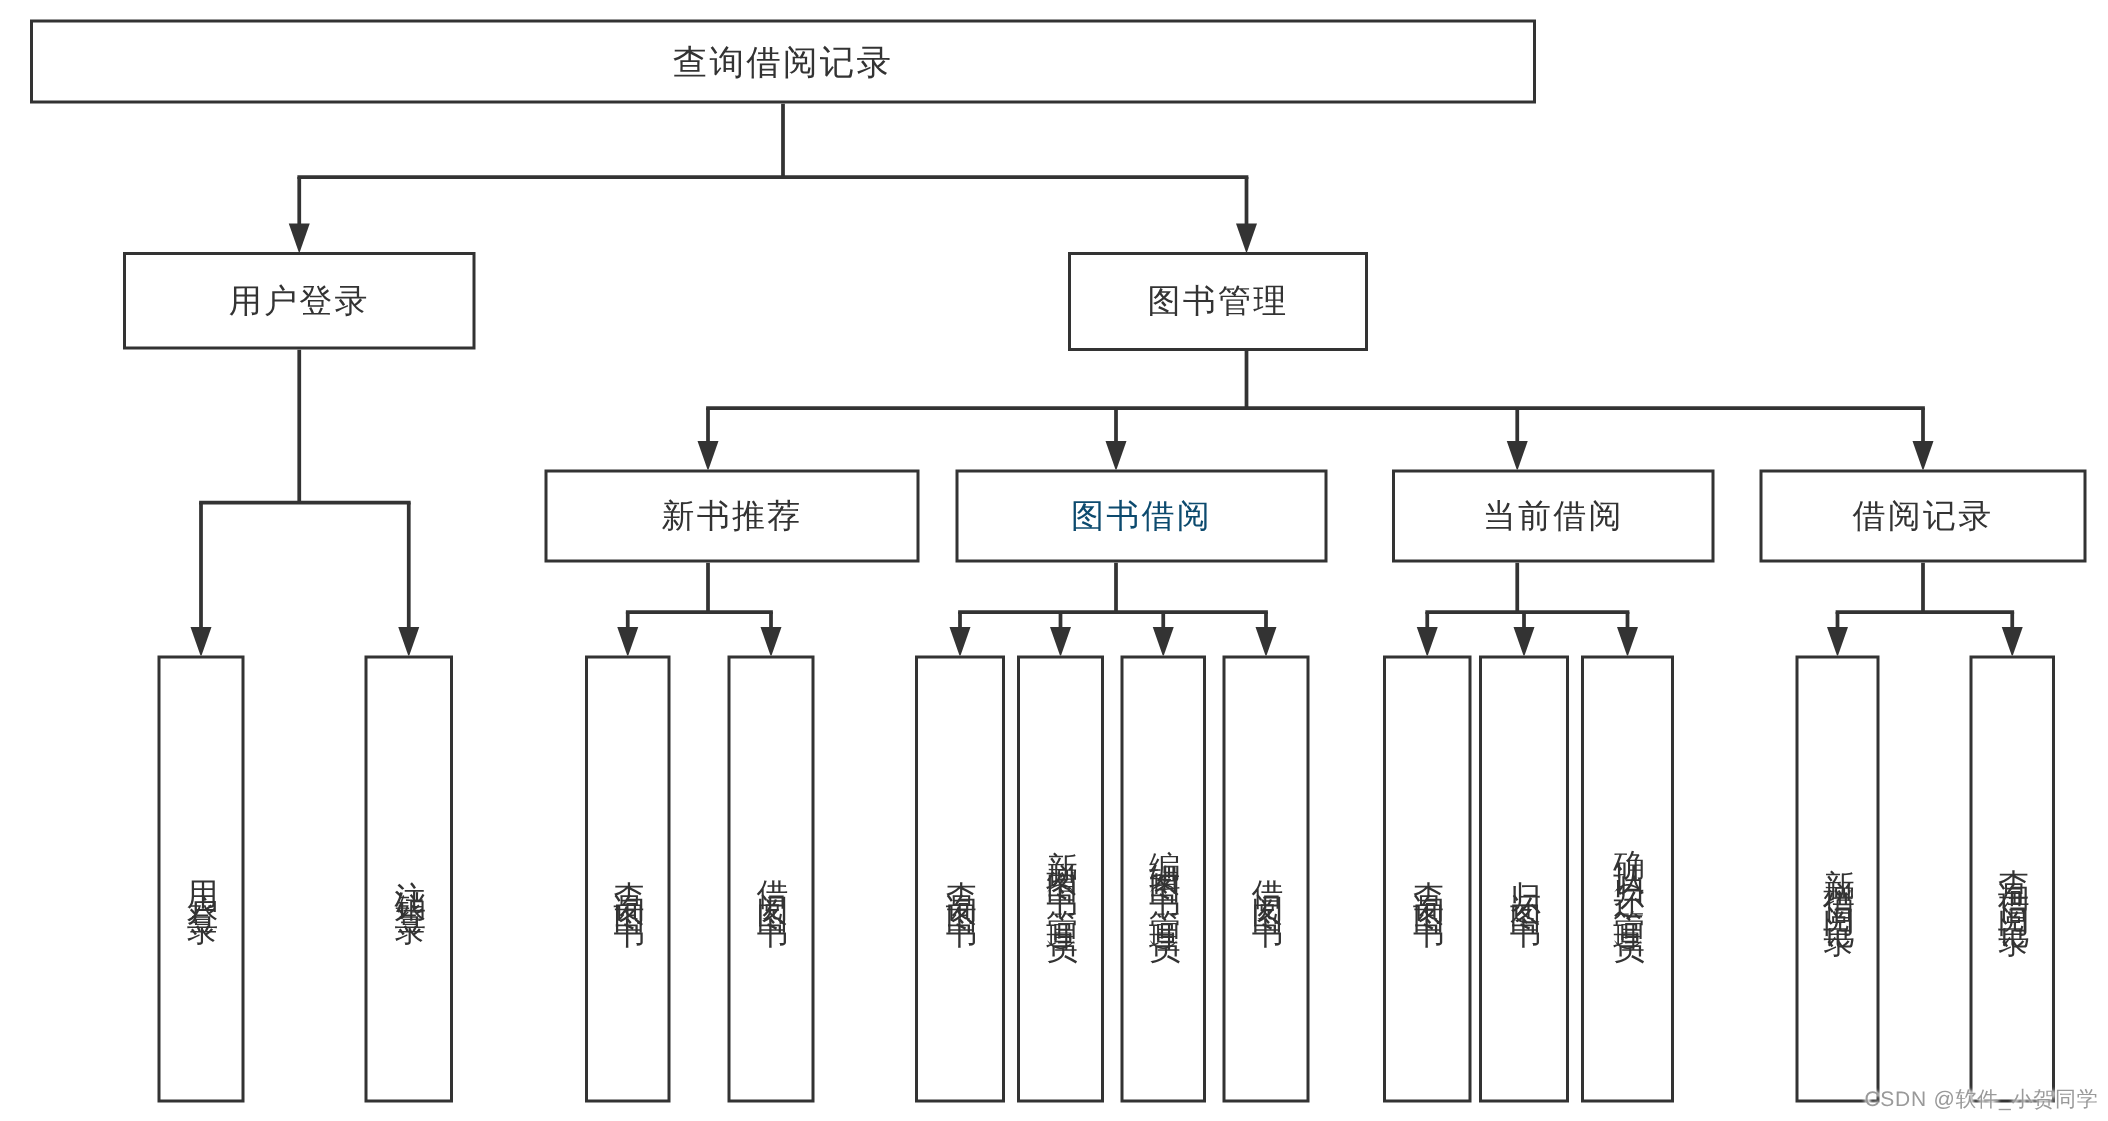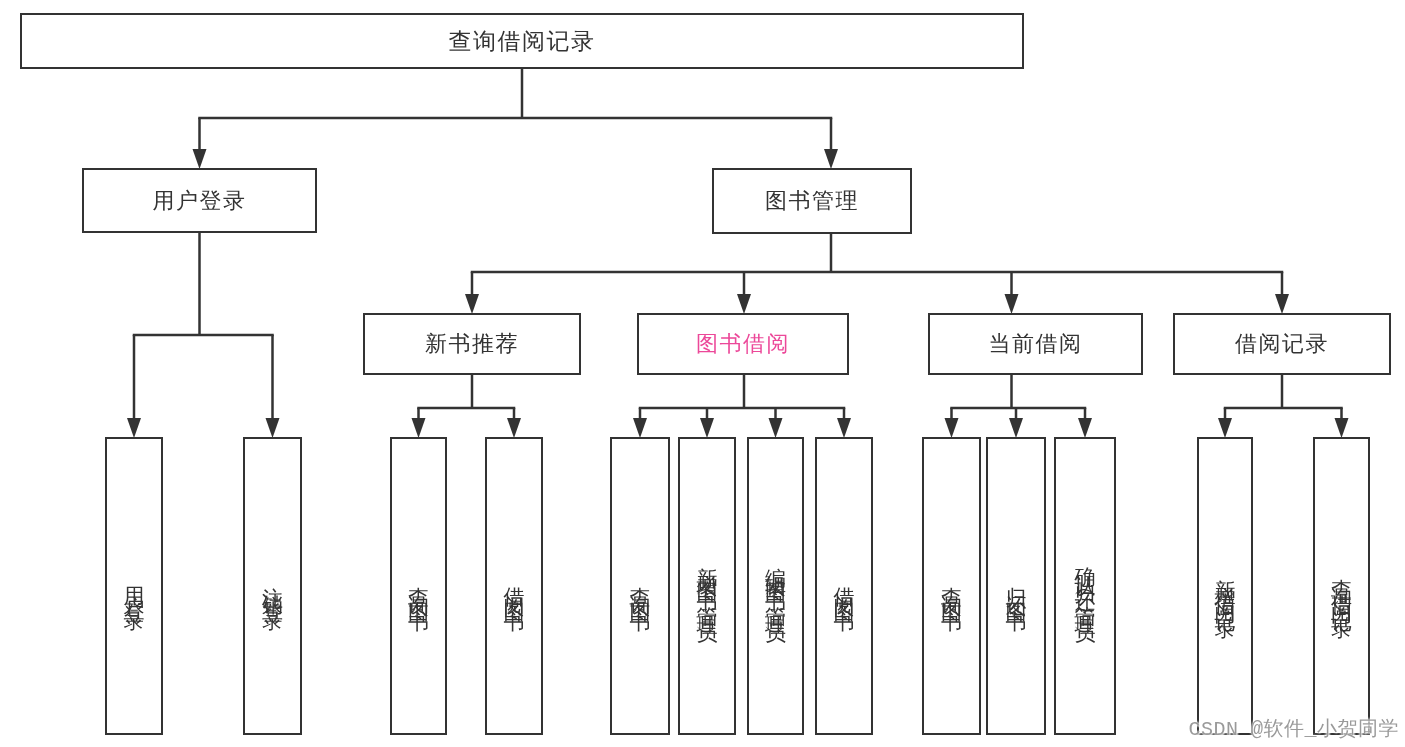--- a/index.html
+++ b/index.html
@@ -136,7 +136,7 @@
       <div class="node h root-size" style="left: 20px; top: 13px; width: 1004px; height: 56px; background: rgb(255, 255, 255); border-color: rgb(51, 51, 51); color: rgb(51, 51, 51);">查询借阅记录</div>
       <div class="node h" style="left: 82px; top: 168px; width: 235px; height: 65px; background: rgb(255, 255, 255); border-color: rgb(51, 51, 51); color: rgb(51, 51, 51);">用户登录</div>
       <div class="node h" style="left: 712px; top: 168px; width: 200px; height: 66px; background: rgb(255, 255, 255); border-color: rgb(51, 51, 51); color: rgb(51, 51, 51);">图书管理</div>
-      <div class="node h" style="left: 363px; top: 313px; width: 218px; height: 62px; background: rgb(255, 255, 255); border-color: rgb(51, 51, 51); color: rgb(51, 51, 51);">新书推荐</div>
+      <div class="node h" style="left: 363px; top: 313px; width: 250px; height: 62px; background: rgb(255, 255, 255); border-color: rgb(51, 51, 51); color: rgb(51, 51, 51);">新书推荐</div>
       <div class="node h" style="left: 637px; top: 313px; width: 212px; height: 62px; background: rgb(255, 255, 255); border-color: rgb(51, 51, 51); color: #ec4899;">图书借阅</div>
       <div class="node h" style="left: 904px; top: 313px; width: 215px; height: 62px; background: rgb(255, 255, 255); border-color: rgb(51, 51, 51); color: rgb(51, 51, 51); margin-left: 24px;">当前借阅</div>
       <div class="node h" style="left: 1173px; top: 313px; width: 218px; height: 62px; background: rgb(255, 255, 255); border-color: rgb(51, 51, 51); color: rgb(51, 51, 51);">借阅记录</div>

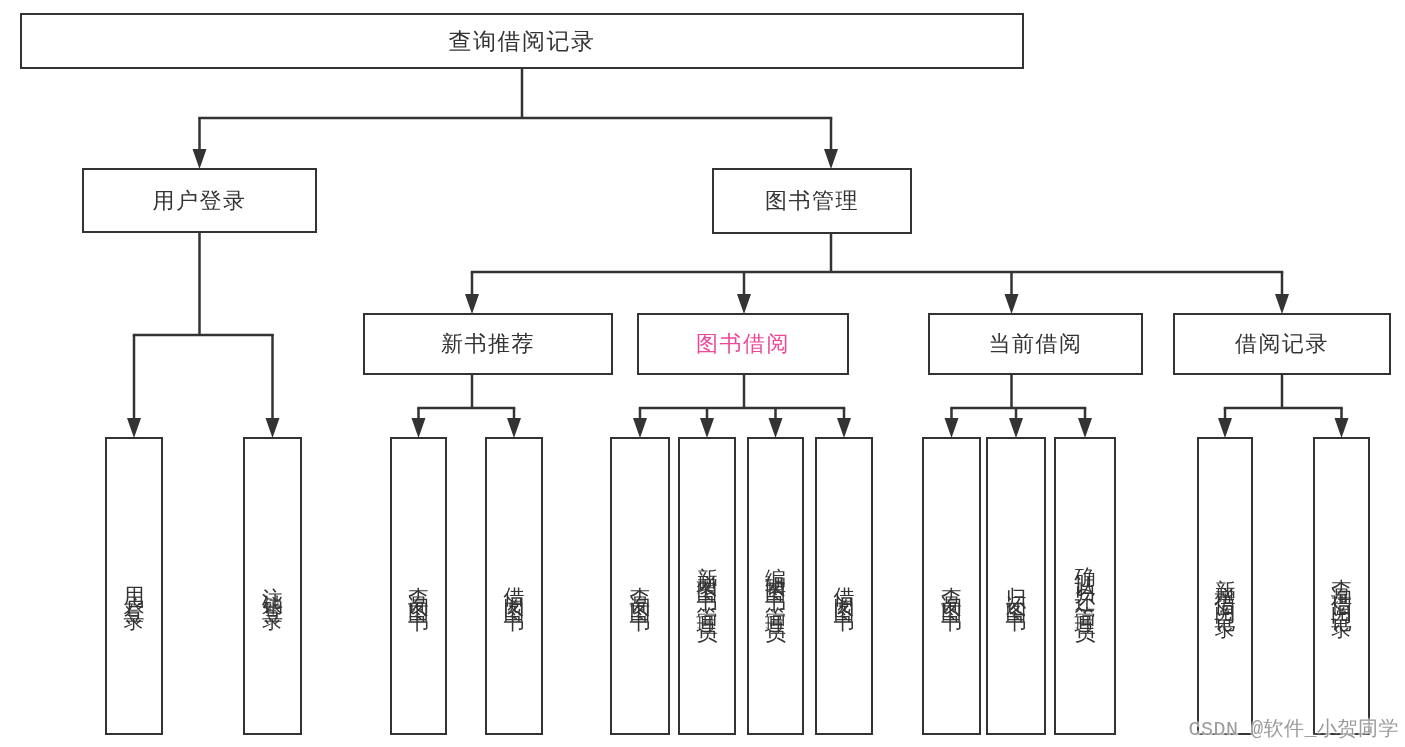--- a/index.html
+++ b/index.html
@@ -137,7 +137,7 @@
       <div class="node h" style="left: 82px; top: 168px; width: 235px; height: 65px; background: rgb(255, 255, 255); border-color: rgb(51, 51, 51); color: rgb(51, 51, 51);">用户登录</div>
       <div class="node h" style="left: 712px; top: 168px; width: 200px; height: 66px; background: rgb(255, 255, 255); border-color: rgb(51, 51, 51); color: rgb(51, 51, 51);">图书管理</div>
       <div class="node h" style="left: 363px; top: 313px; width: 250px; height: 62px; background: rgb(255, 255, 255); border-color: rgb(51, 51, 51); color: rgb(51, 51, 51);">新书推荐</div>
-      <div class="node h" style="left: 637px; top: 313px; width: 212px; height: 62px; background: rgb(255, 255, 255); border-color: rgb(51, 51, 51); color: #ec4899;">图书借阅</div>
+      <div class="node h" style="left: 637px; top: 313px; width: 248px; height: 62px; background: rgb(255, 255, 255); border-color: rgb(51, 51, 51); color: #0c4a6e;">图书借阅</div>
       <div class="node h" style="left: 904px; top: 313px; width: 215px; height: 62px; background: rgb(255, 255, 255); border-color: rgb(51, 51, 51); color: rgb(51, 51, 51); margin-left: 24px;">当前借阅</div>
       <div class="node h" style="left: 1173px; top: 313px; width: 218px; height: 62px; background: rgb(255, 255, 255); border-color: rgb(51, 51, 51); color: rgb(51, 51, 51);">借阅记录</div>
       <div class="node v" style="left: 105px; top: 437px; width: 58px; height: 298px; background: rgb(255, 255, 255); border-color: rgb(51, 51, 51); color: rgb(51, 51, 51);">用户登录</div>

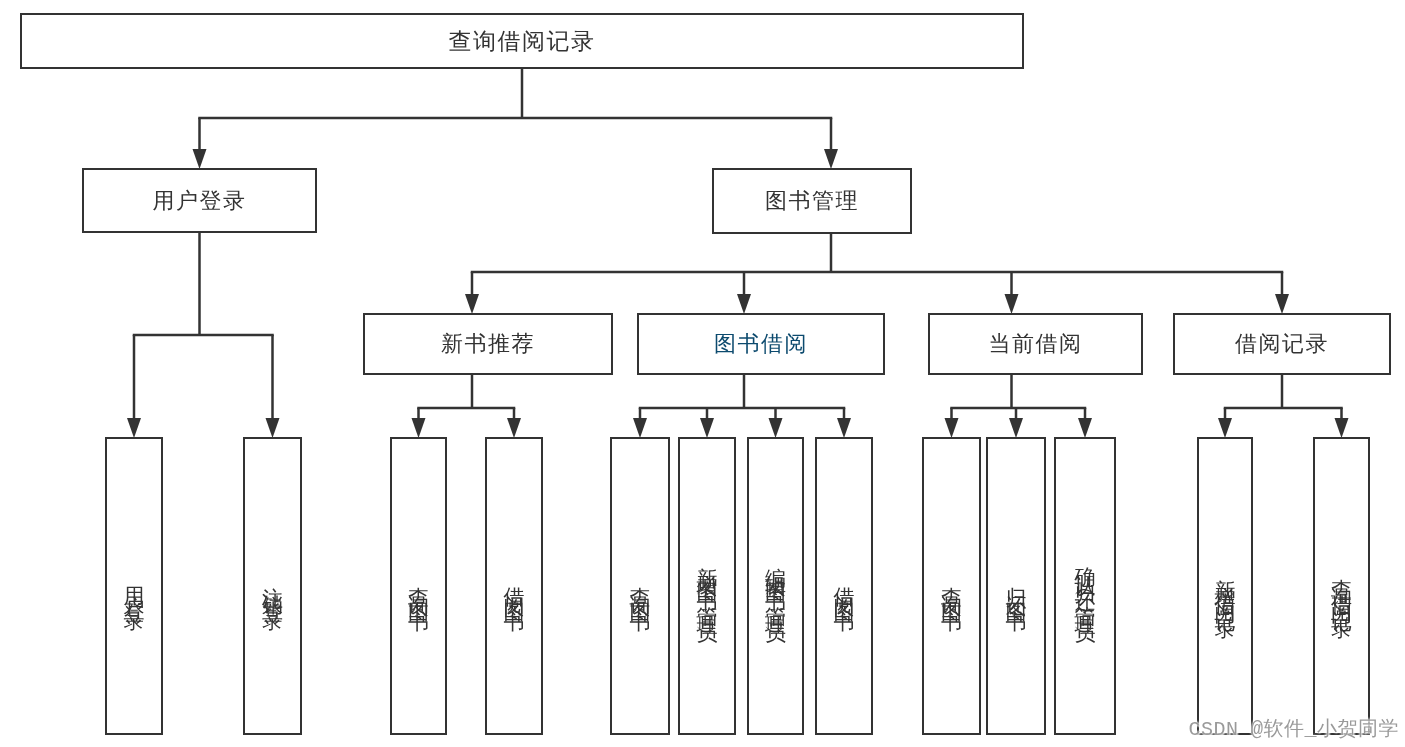--- a/index.html
+++ b/index.html
@@ -52,12 +52,11 @@
     position: absolute;
     right: 6px;
     bottom: 5px;
-    font-size: 20px;
+    font-size: 14px;
     letter-spacing: 0.5px;
     color: #9a9a9a;
     text-shadow: 0 0 3px #ffffff, 0 0 3px #ffffff, 1px 1px 2px #ffffff;
     z-index: 5;
-    font-family: Liberation Mono, monospace;
   }
 </style>
 </head>

